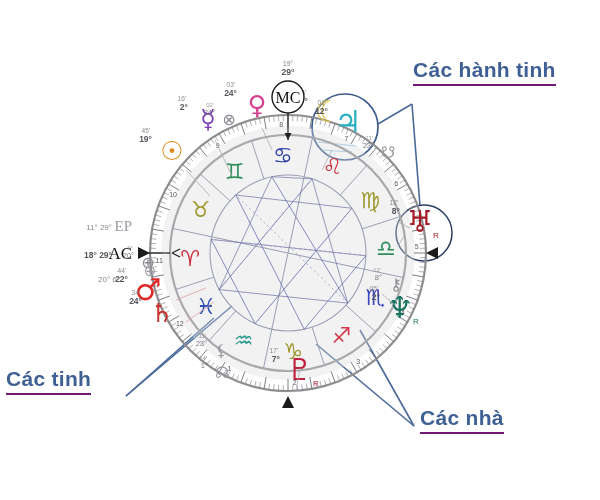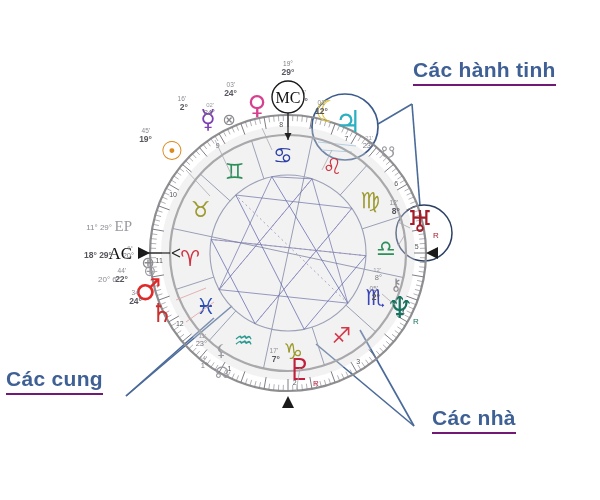--- a/index.html
+++ b/index.html
@@ -464,7 +464,7 @@
   </svg>
 
   <div class="anno" id="anno-planets">Các hành tinh</div>
-  <div class="anno" id="anno-signs">Các cung</div>
+  <div class="anno" id="anno-signs">Các tinh</div>
   <div class="anno" id="anno-houses">Các nhà</div>
 
 </div>

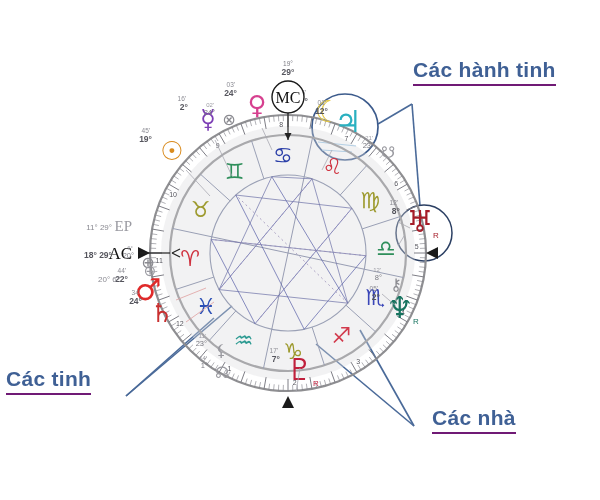--- a/index.html
+++ b/index.html
@@ -35,7 +35,7 @@
   }
   #anno-planets { left: 413px; top: 58px; }
   #anno-signs   { left: 6px;   top: 367px; }
-  #anno-houses  { left: 432px; top: 406px; }
+  #anno-houses  { left: 420px; top: 406px; }
 </style>
 </head>
 <body>

